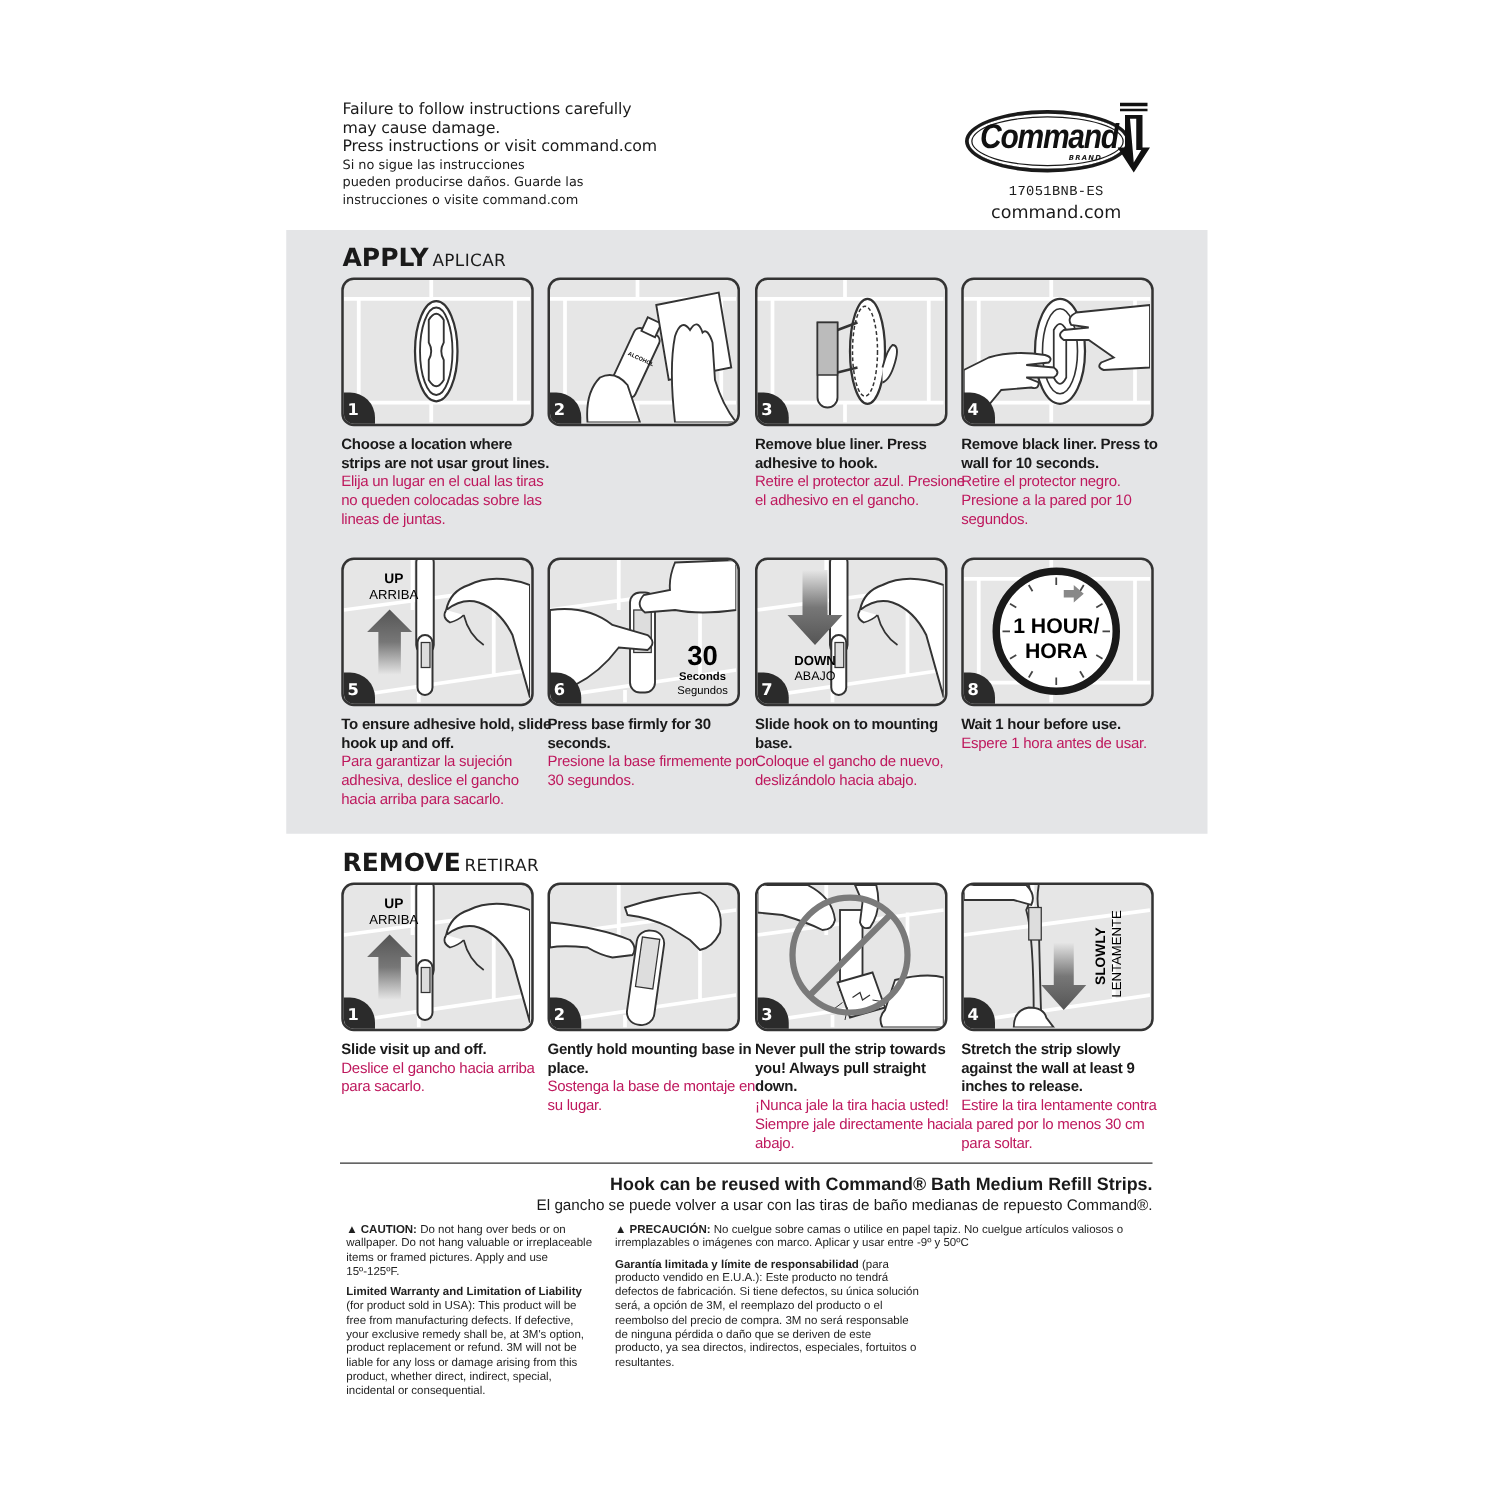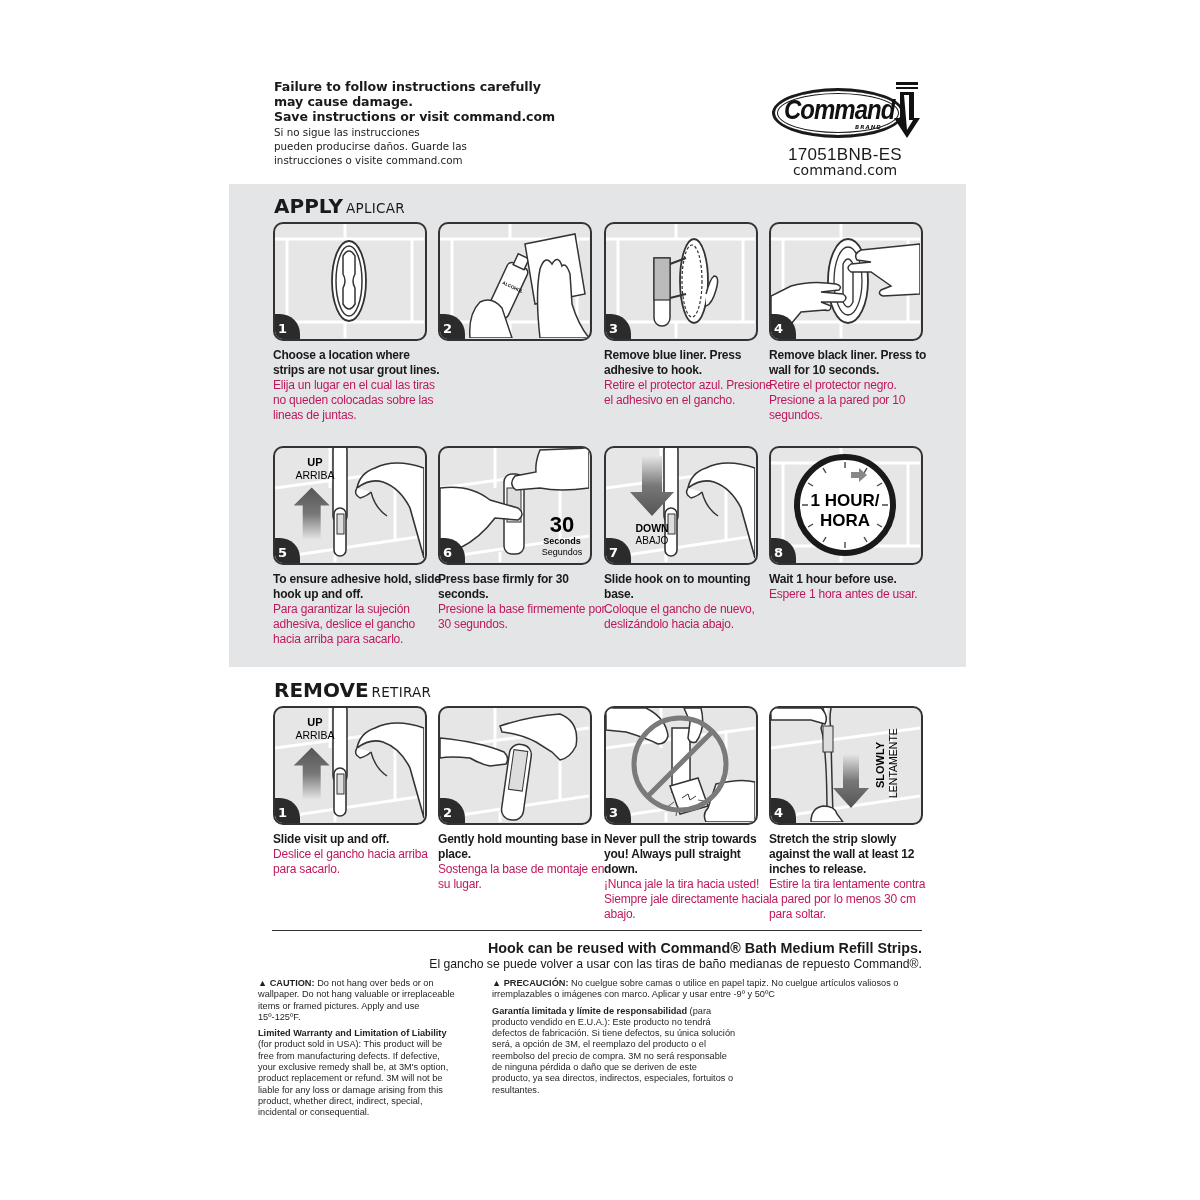--- a/index.html
+++ b/index.html
@@ -7,7 +7,7 @@
   body { position: relative; font-family: "DejaVu Sans", "Liberation Sans", sans-serif; color: #1a1a1a; }
 
   .header-warn { position: absolute; left: 274px; top: 79px; width: 300px; }
-  .header-warn .en { font-weight: bold; font-size: 12.6px; line-height: 15px; letter-spacing: -0.1px; }
+  .header-warn .en { font-weight: normal; font-size: 12.6px; line-height: 15px; letter-spacing: -0.1px; }
   .header-warn .es { font-size: 10.3px; line-height: 14px; margin-top: 1px; }
 
   .brand { position: absolute; left: 760px; top: 82px; width: 170px; text-align: center; }

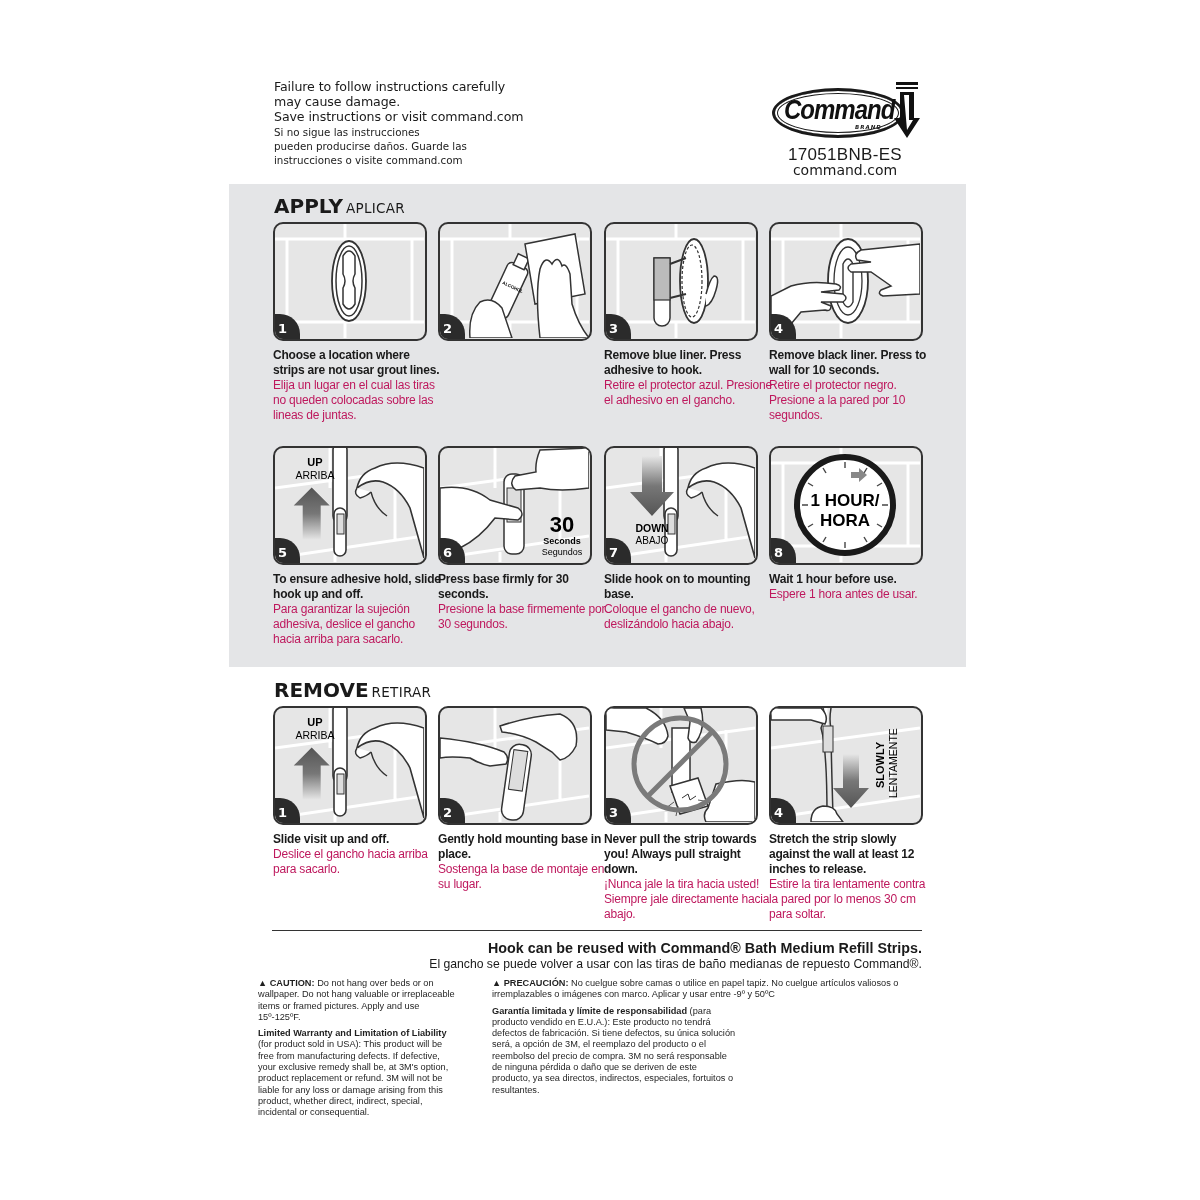--- a/index.html
+++ b/index.html
@@ -50,7 +50,7 @@
 <div class="header-warn">
   <div class="en">Failure to follow instructions carefully</div>
   <div class="en">may cause damage.</div>
-  <div class="en">Save instructions or visit command.com</div>
+  <div class="en">Press instructions or visit command.com</div>
   <div class="es">Si no sigue las instrucciones</div>
   <div class="es" style="margin-top:0">pueden producirse daños. Guarde las</div>
   <div class="es" style="margin-top:0">instrucciones o visite command.com</div>

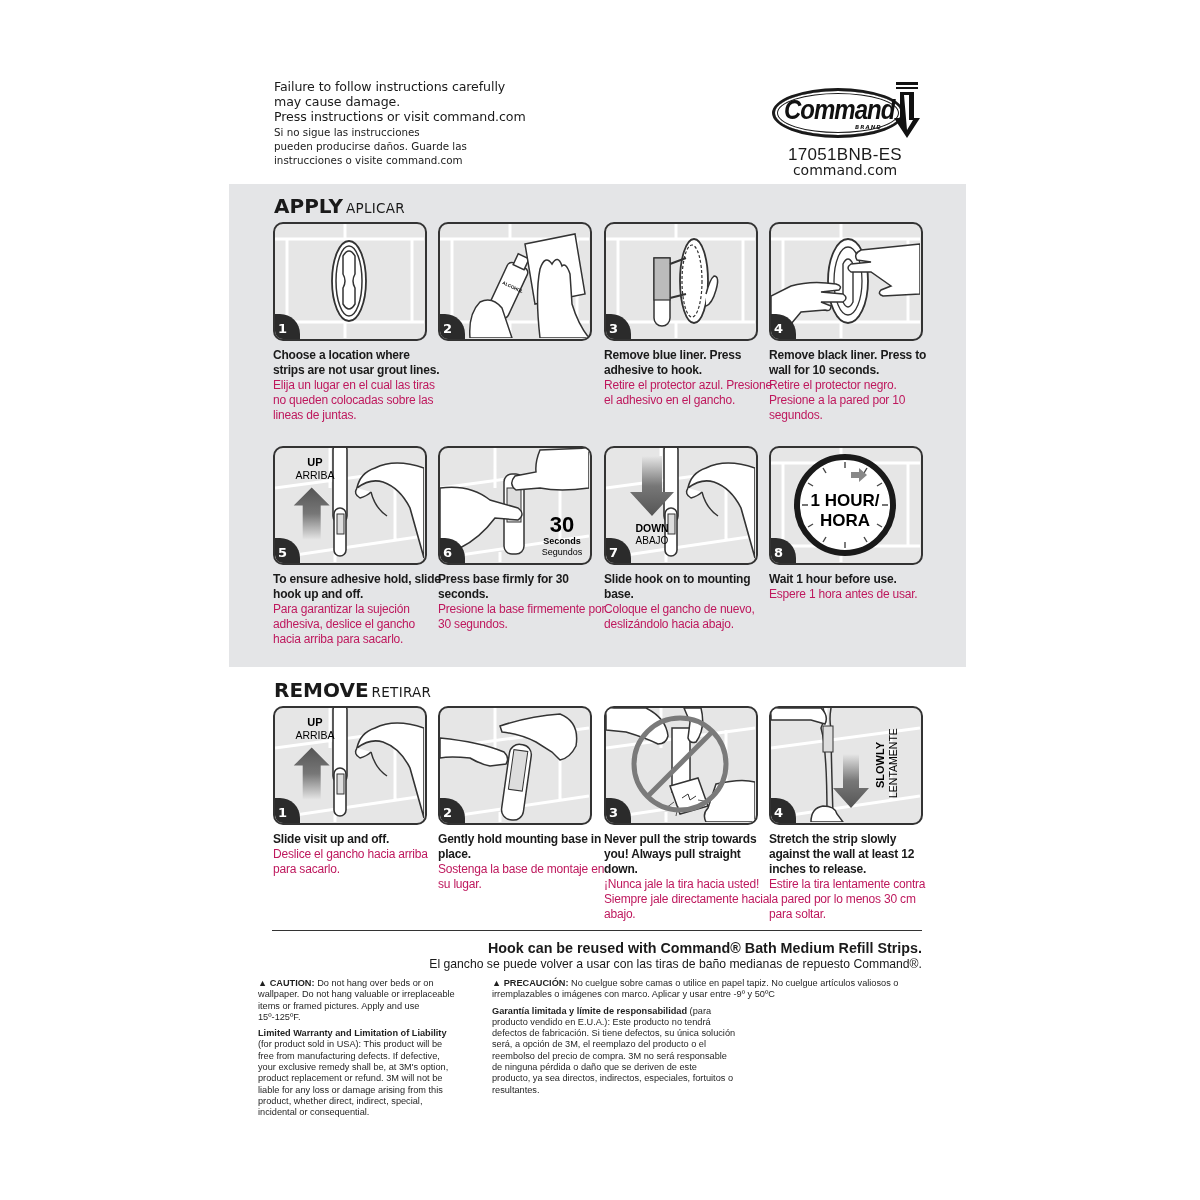--- a/index.html
+++ b/index.html
@@ -18,7 +18,7 @@
                font-style: italic; font-size: 24px; letter-spacing: -1px; color: #111; transform: scaleY(1.15); }
   .logo-brand { position: absolute; left: 85px; top: 42px; font-size: 5.5px; font-weight: bold; font-style: italic; letter-spacing: 1px; }
   .logo-arrow { position: absolute; left: 124px; top: 0px; width: 26px; height: 58px; }
-  .model { font-family: Liberation Sans, sans-serif; font-size: 17px; line-height: 17px; margin-top: 2px; letter-spacing: 0.3px; }
+  .model { font-family: Liberation Mono, monospace; font-size: 11px; line-height: 17px; margin-top: 2px; letter-spacing: 0.3px; }
   .site { font-size: 14px; line-height: 15px; }
 
   .apply-panel { position: absolute; left: 229px; top: 184px; width: 737px; height: 483px; background: #e4e5e7; }

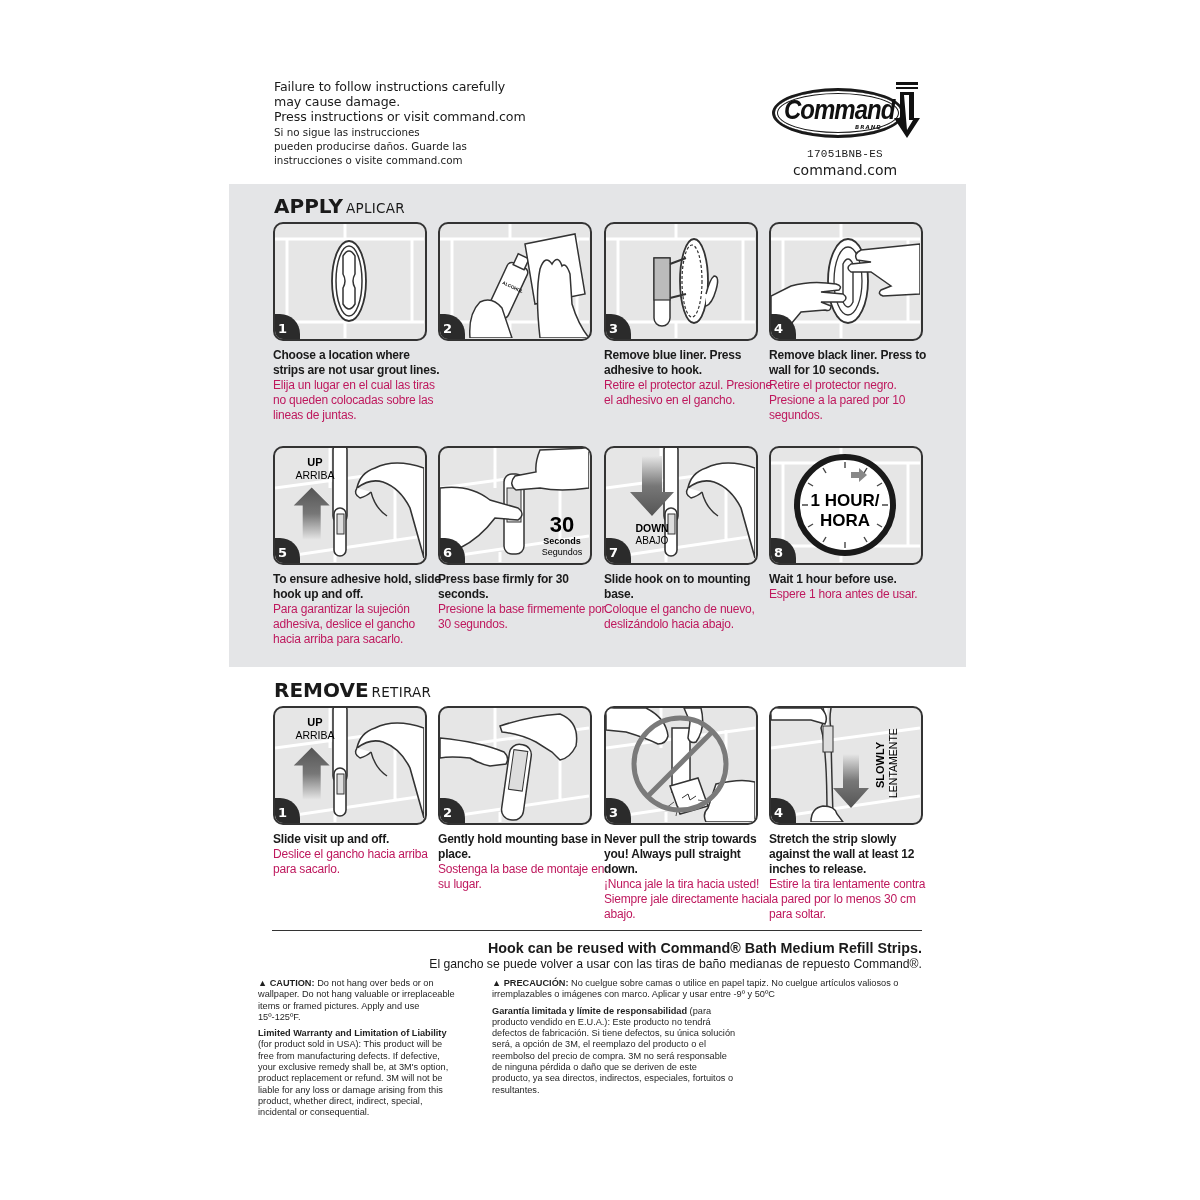--- a/index.html
+++ b/index.html
@@ -345,7 +345,7 @@
     <div class="num">4</div>
   </div>
   <div class="caption">
-    <div class="en">Stretch the strip slowly against the wall at least 12 inches to release.</div>
+    <div class="en">Stretch the strip slowly against the wall at least 9 inches to release.</div>
     <div class="es">Estire la tira lentamente contra la pared por lo menos 30 cm para soltar.</div>
   </div>
 </div>

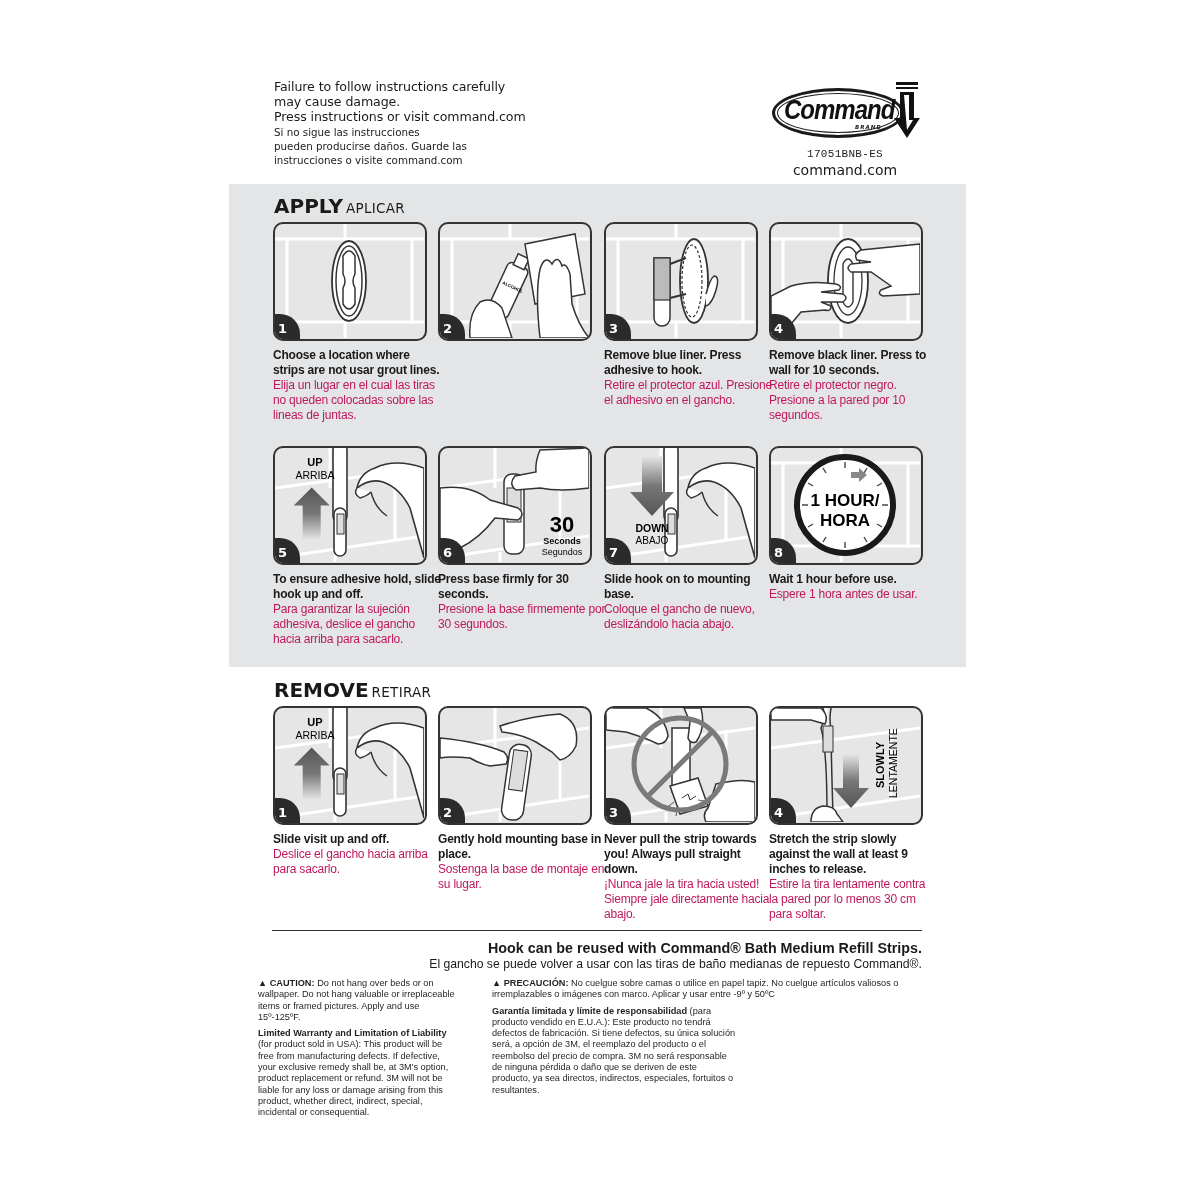--- a/index.html
+++ b/index.html
@@ -356,7 +356,7 @@
   <div class="es">El gancho se puede volver a usar con las tiras de baño medianas de repuesto Command®.</div>
 </div>
 
-<div class="fine" style="left:258px; top:978px; width:200px">
+<div class="fine" style="left:277px; top:978px; width:200px">
   <p><b>▲ CAUTION:</b> <span>Do not hang over beds or on wallpaper. Do not hang valuable or irreplaceable items or framed pictures. Apply and use 15º-125ºF.</span></p>
   <p><b>Limited Warranty and Limitation of Liability</b> <span>(for product sold in USA): This product will be free from manufacturing defects. If defective, your exclusive remedy shall be, at 3M's option, product replacement or refund. 3M will not be liable for any loss or damage arising from this product, whether direct, indirect, special, incidental or consequential.</span></p>
 </div>

